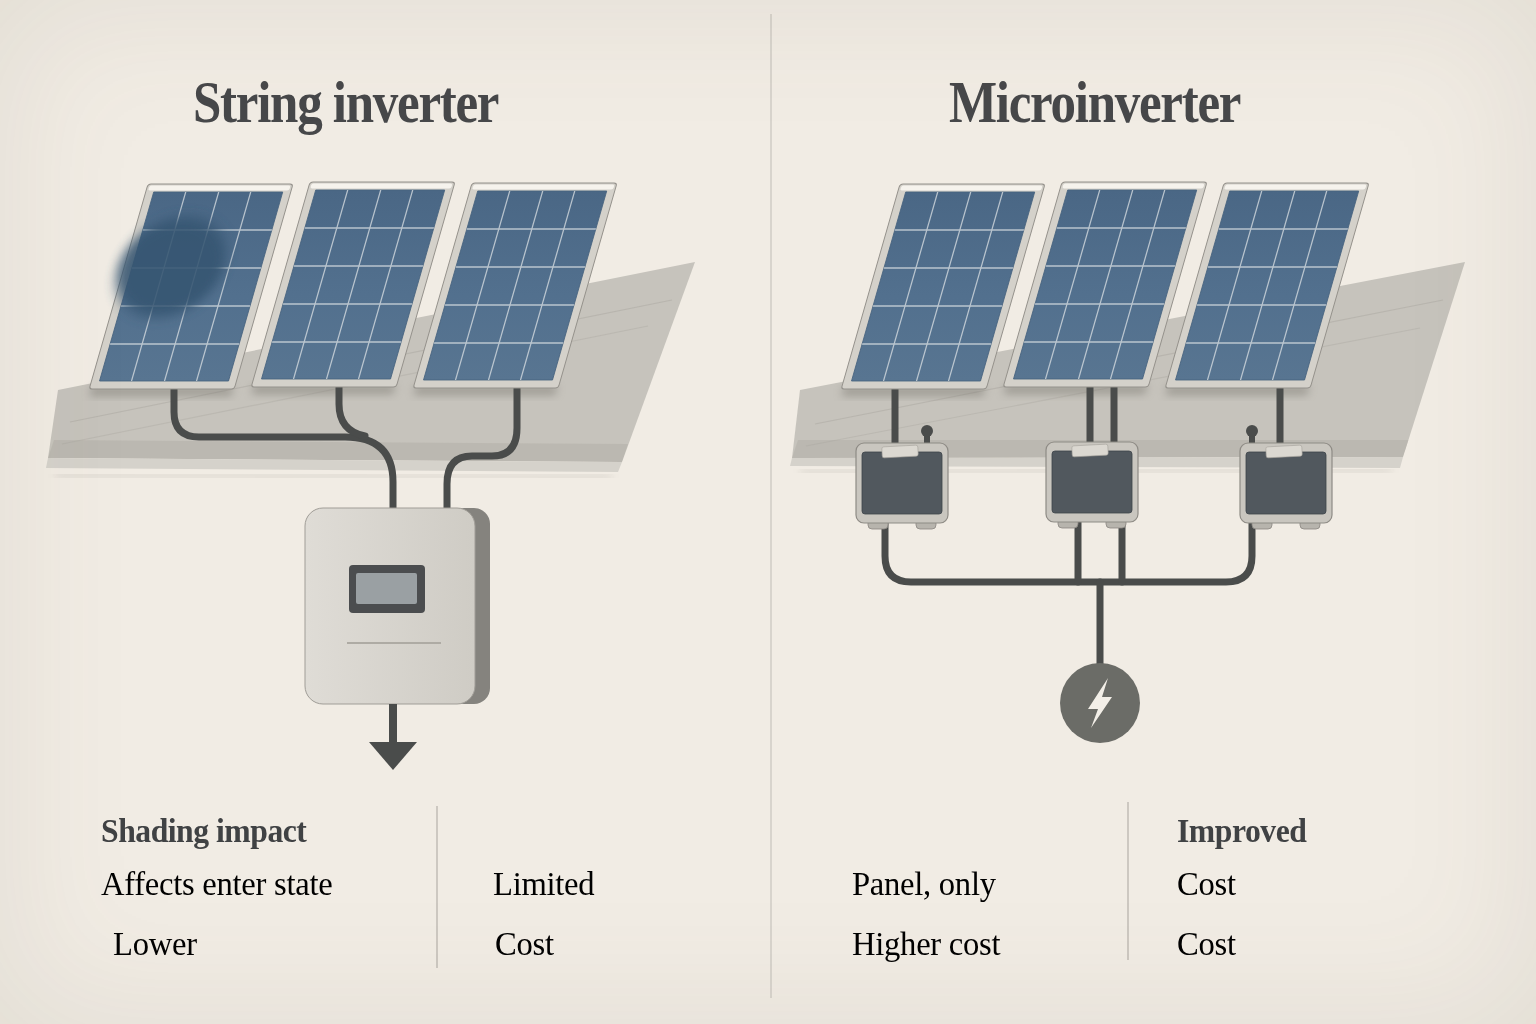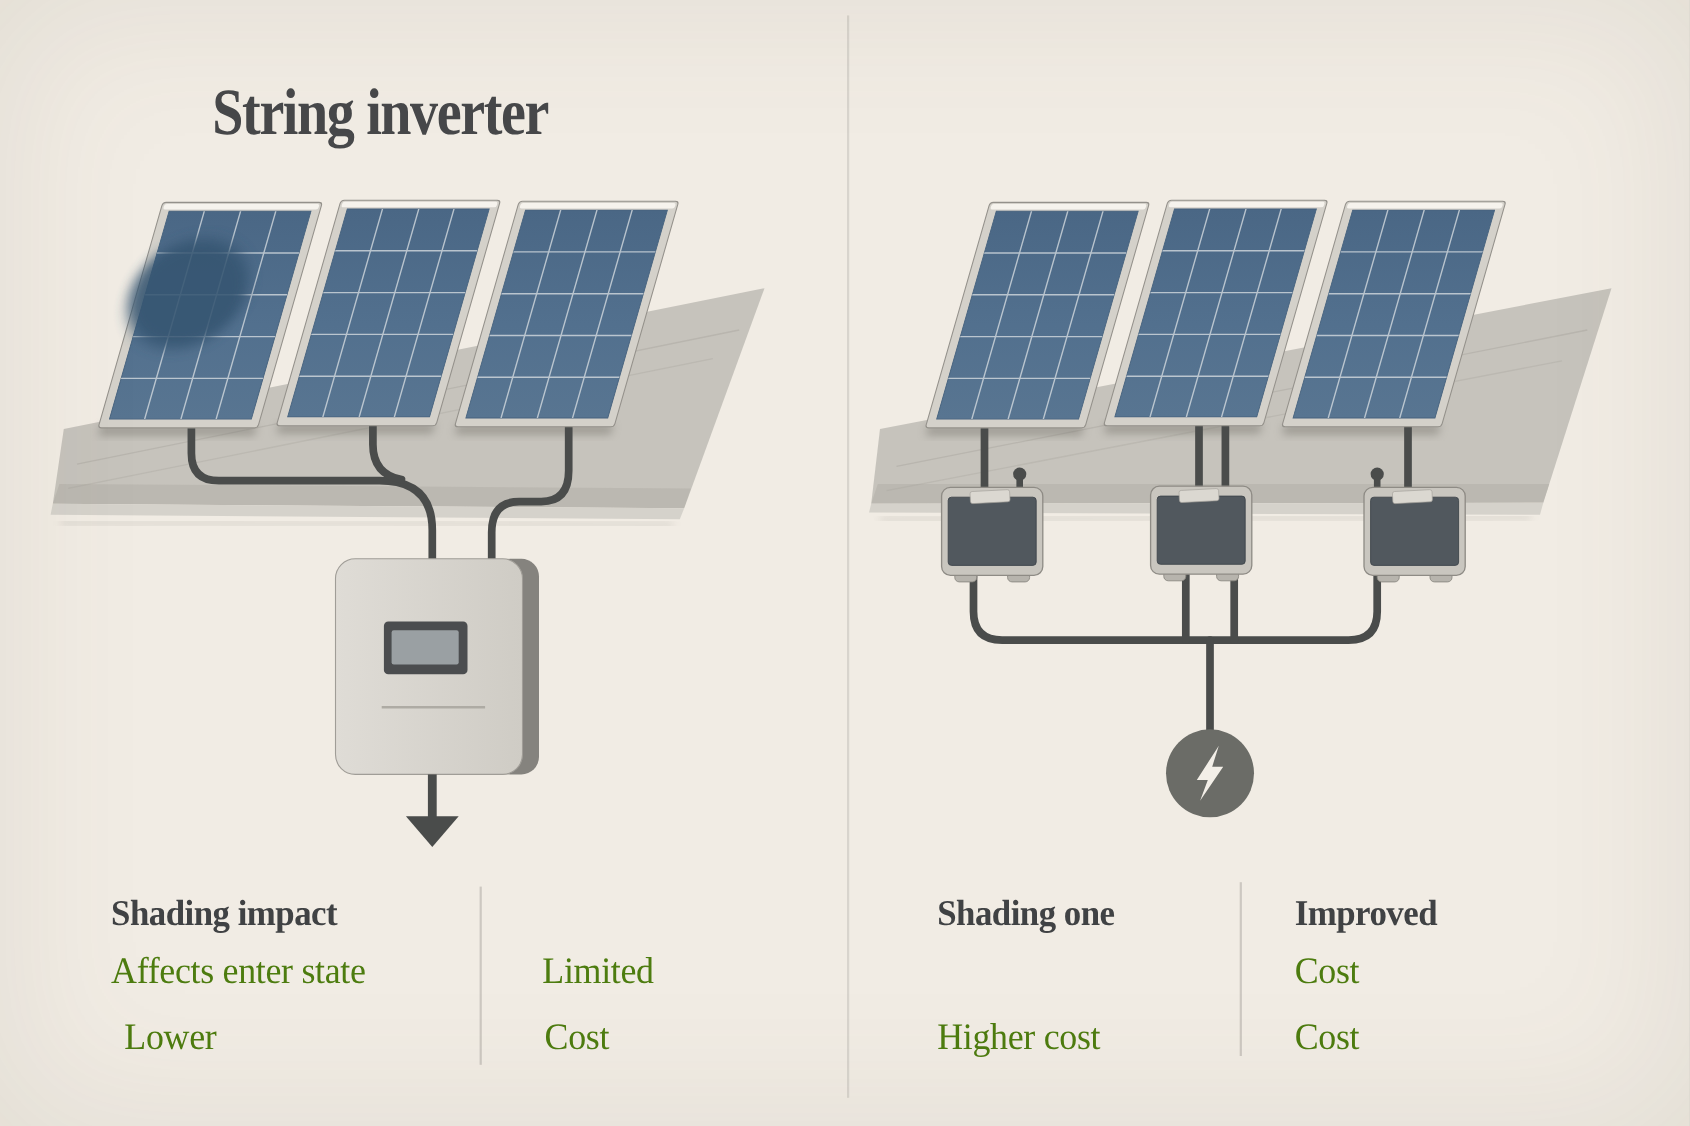--- a/index.html
+++ b/index.html
@@ -213,6 +213,7 @@
   </svg>
 
   <div class="title left"><span class="tx">String inverter</span></div>
+  <div class="title right"><span class="tx">Microinverter</span></div>
 
   <div class="vdiv center"></div>
   <div class="vdiv colL"></div>

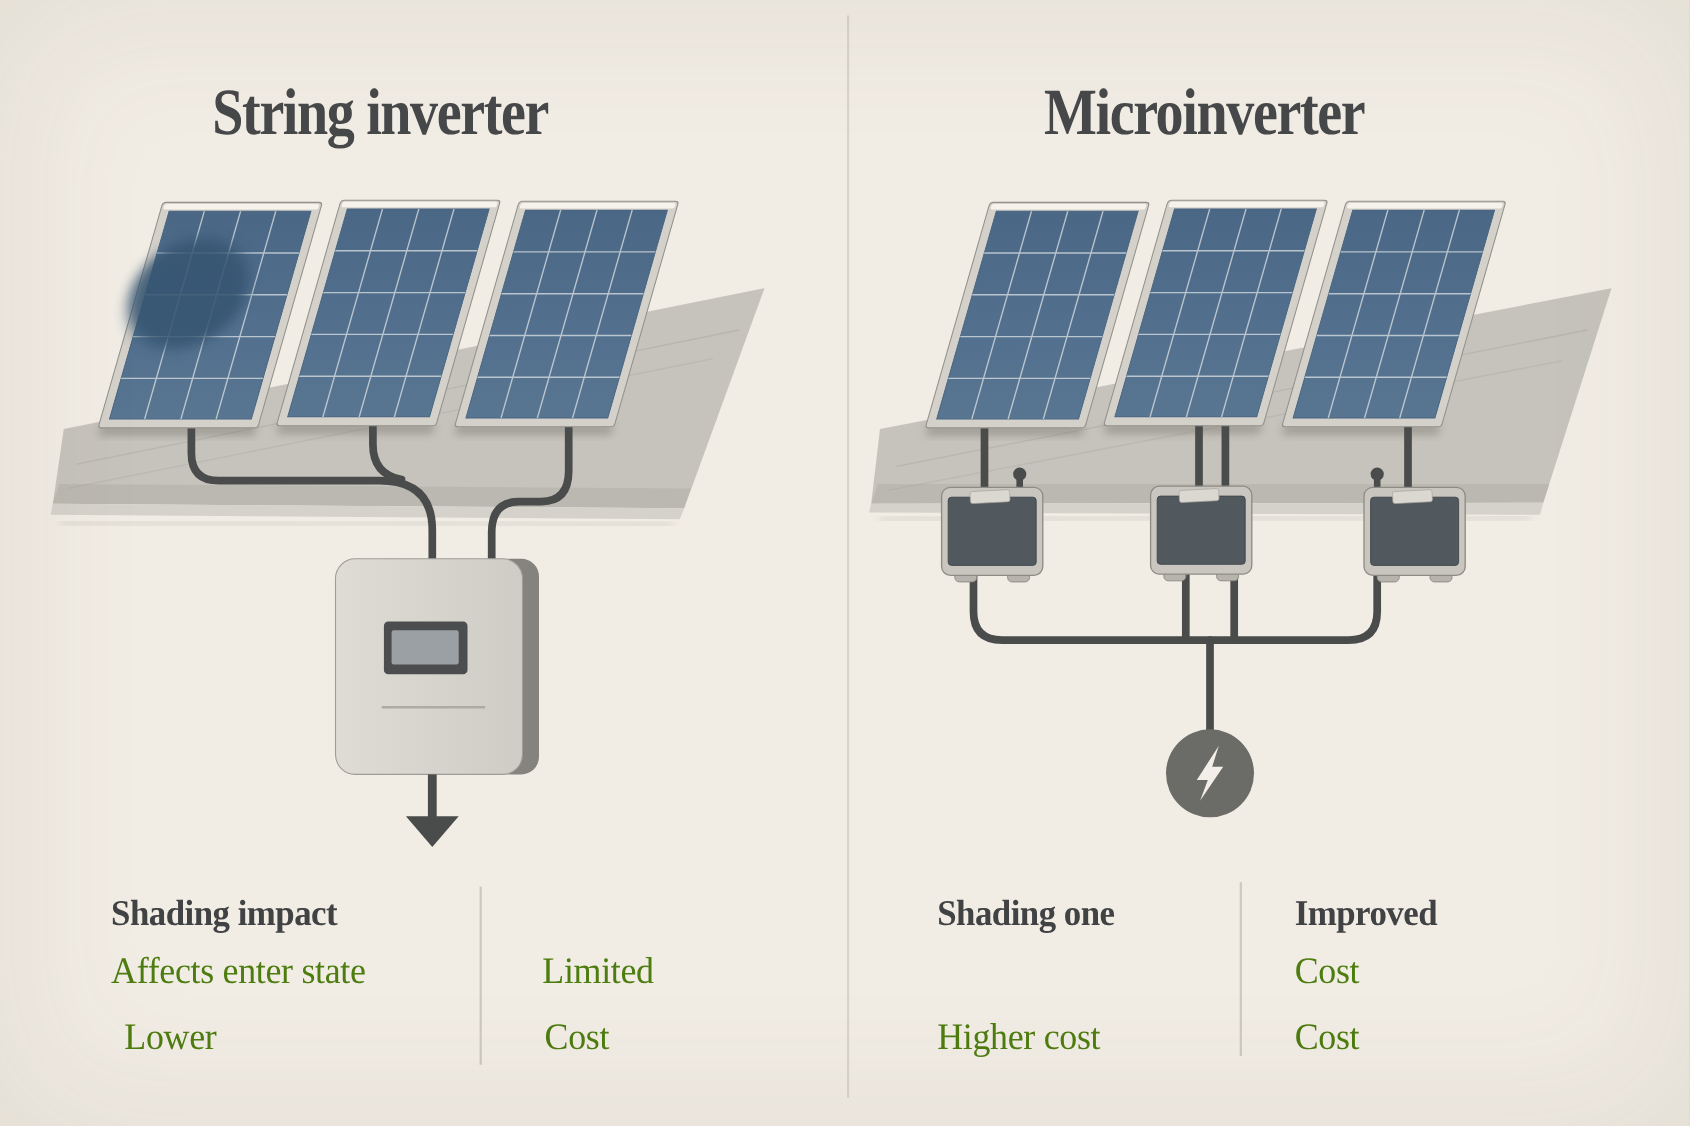--- a/index.html
+++ b/index.html
@@ -226,7 +226,6 @@
   <div class="col-line col-body" style="left:493px;top:865px"><span class="tx">Limited</span></div>
   <div class="col-line col-body" style="left:495px;top:925px"><span class="tx">Cost</span></div>
 
-  <div class="col-line col-header" style="left:852px;top:813px"><span class="tx">Shading one</span></div>
   <div class="col-line col-header" style="left:1177px;top:813px"><span class="tx">Improved</span></div>
 
   <div class="col-line col-body" style="left:852px;top:925px"><span class="tx">Higher cost</span></div>

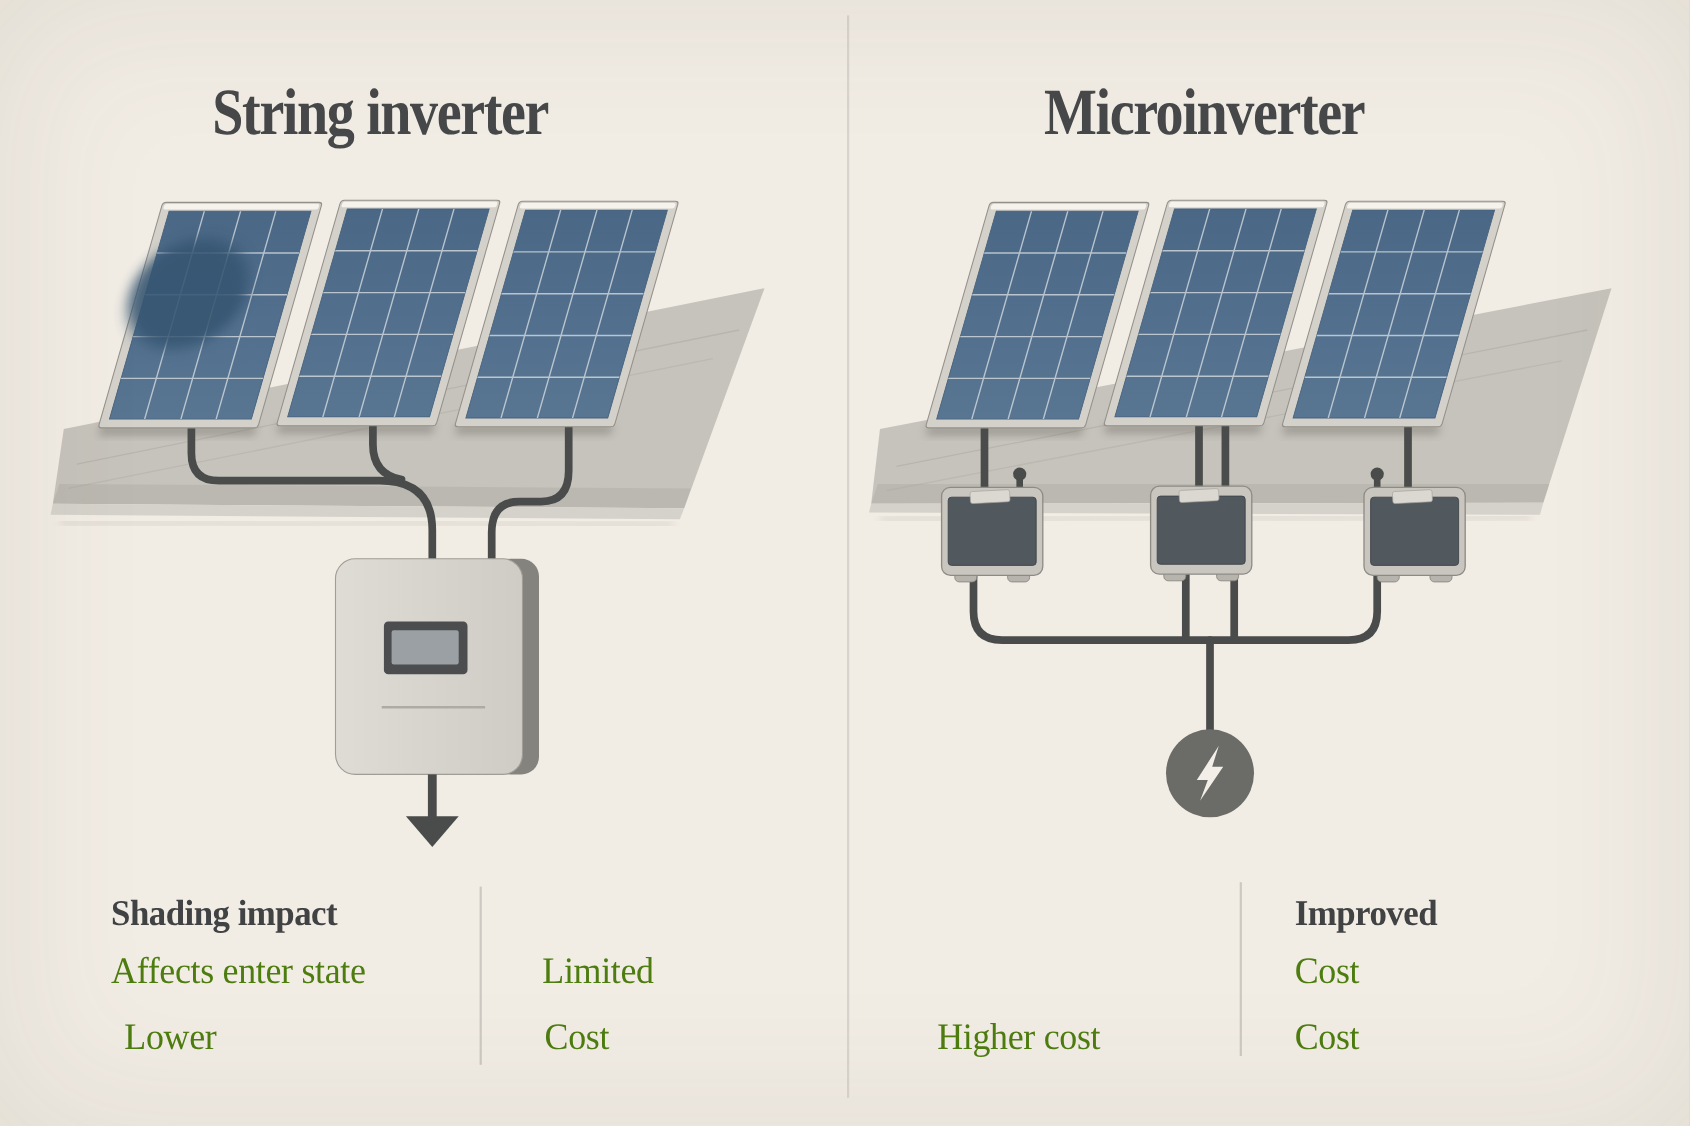--- a/index.html
+++ b/index.html
@@ -25,7 +25,7 @@
   .title.left{left:193px;}
   .title.right{left:949px;}
 
-  .col-line{position:absolute;white-space:nowrap;color:#4d7c0f;}
+  .col-line{position:absolute;white-space:nowrap;color:#000000;}
   .col-header{font-size:33px;font-weight:bold;color:#404244;letter-spacing:-0.5px;}
   .col-body{font-size:34px;letter-spacing:-0.3px;}
   .col-body .tx,.col-header .tx{display:inline-block;transform:scaleX(.96);transform-origin:left center;}

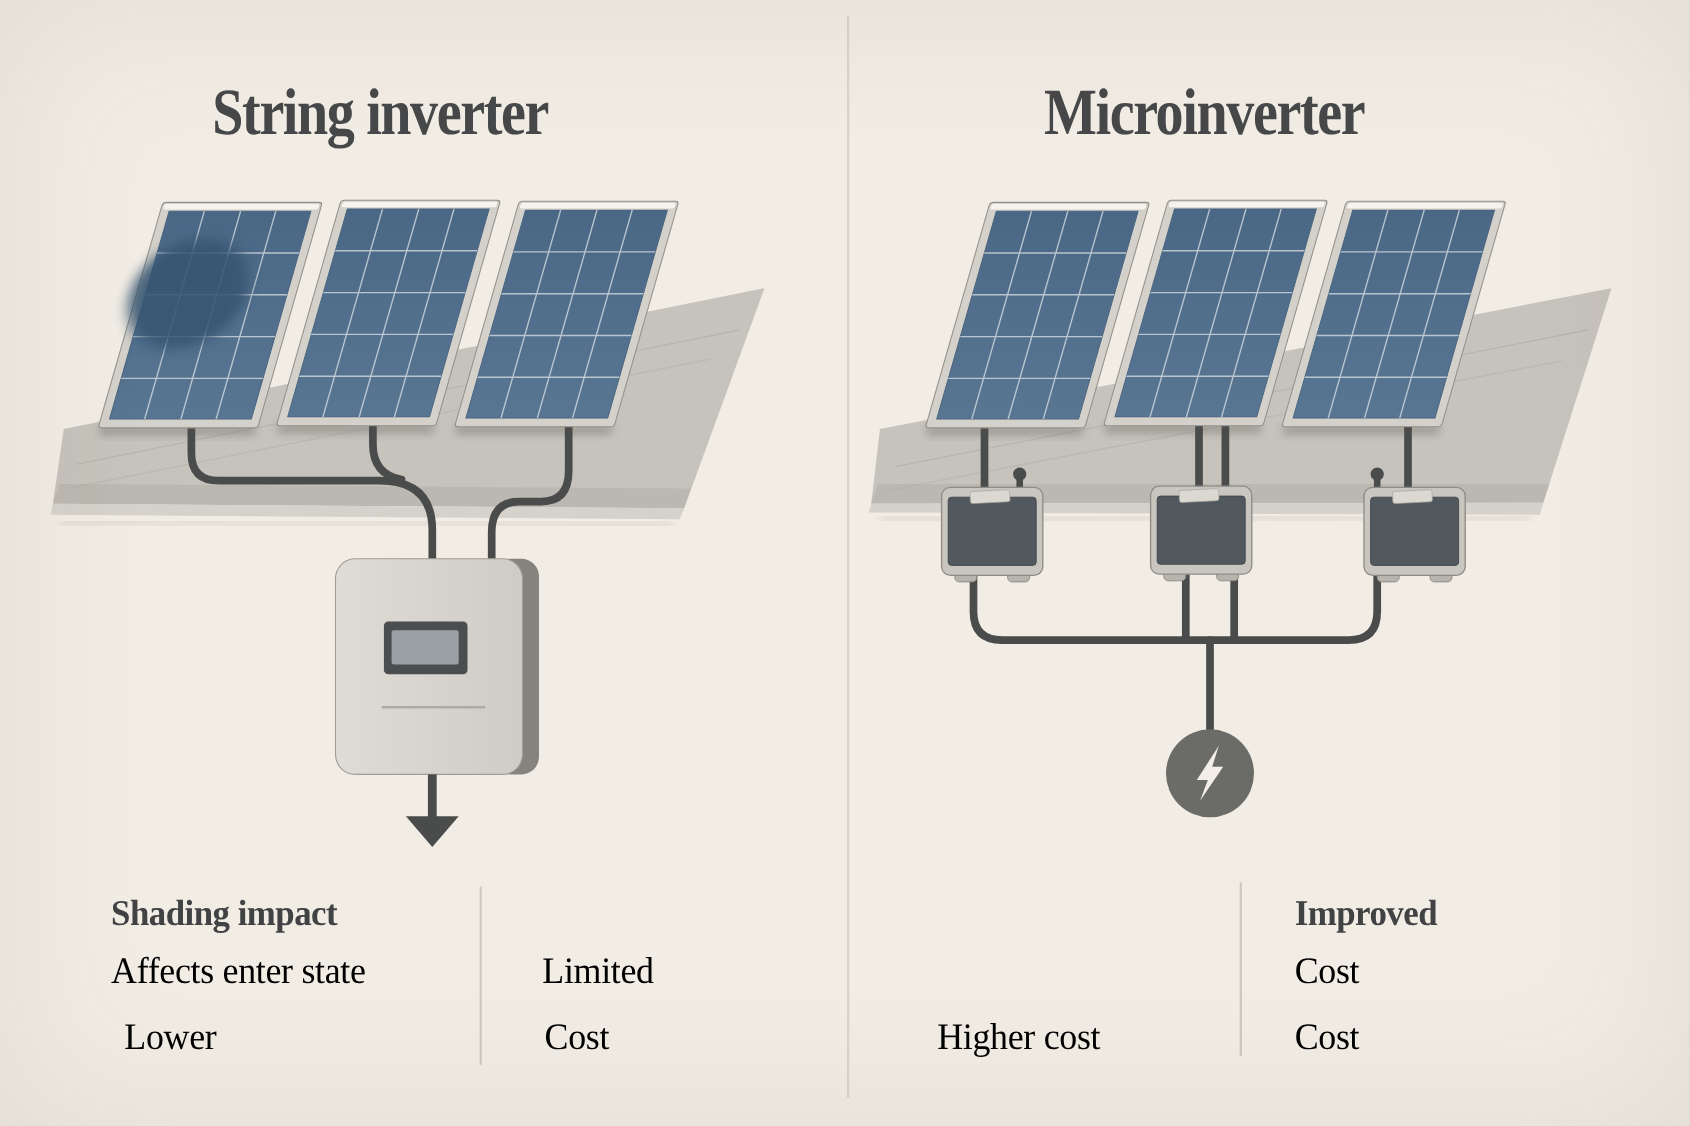--- a/index.html
+++ b/index.html
@@ -226,6 +226,7 @@
   <div class="col-line col-body" style="left:493px;top:865px"><span class="tx">Limited</span></div>
   <div class="col-line col-body" style="left:495px;top:925px"><span class="tx">Cost</span></div>
 
+  <div class="col-line col-body" style="left:852px;top:865px"><span class="tx">Panel, only</span></div>
   <div class="col-line col-header" style="left:1177px;top:813px"><span class="tx">Improved</span></div>
 
   <div class="col-line col-body" style="left:852px;top:925px"><span class="tx">Higher cost</span></div>

